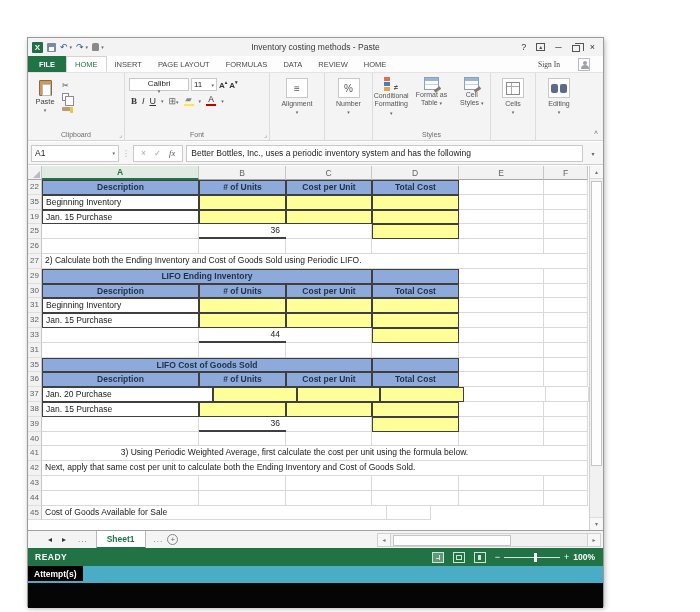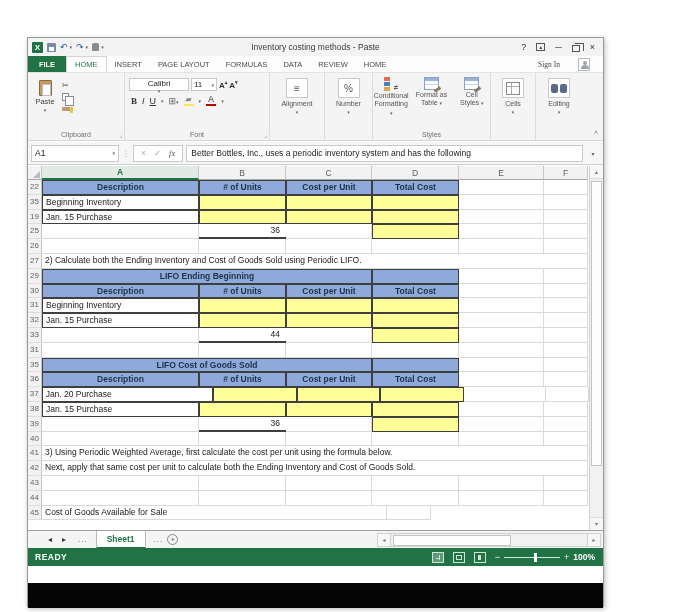--- a/index.html
+++ b/index.html
@@ -397,7 +397,7 @@
           </div>
           <div class="grow">
             <div class="rn">29</div>
-            <div class="gc t-title" style="width: 330px;">LIFO Ending Beginning</div>
+            <div class="gc t-title" style="width: 330px;">LIFO Ending Inventory</div>
             <div class="gc t-titlecap" style="width: 87px;"></div>
             <div class="gc t-empty" style="width: 85px;"></div>
             <div class="gc t-empty" style="width: 44px;"></div>

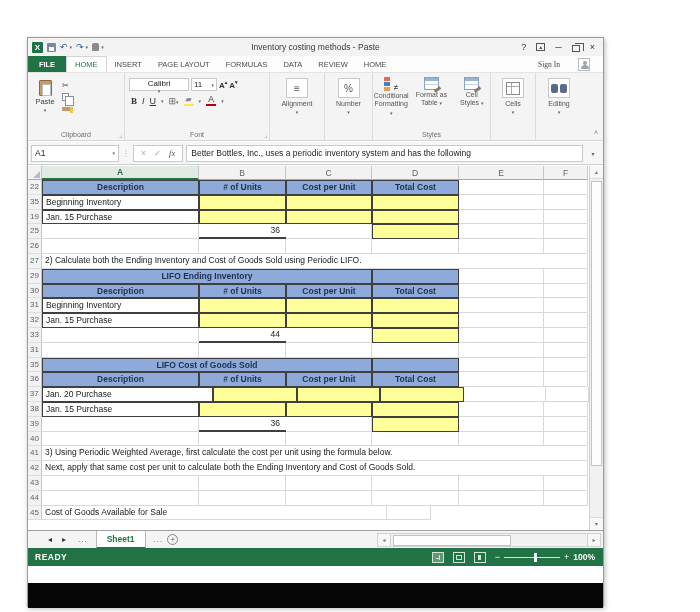--- a/index.html
+++ b/index.html
@@ -501,7 +501,7 @@
           </div>
           <div class="grow">
             <div class="rn">41</div>
-            <div class="gc t-text" style="width: 502px;">3) Using Periodic Weighted Average, first calculate the cost per unit using the formula below.</div>
+            <div class="gc t-text" style="width: 502px; text-align: center;">3) Using Periodic Weighted Average, first calculate the cost per unit using the formula below.</div>
             <div class="gc t-empty" style="width: 44px;"></div>
           </div>
           <div class="grow">

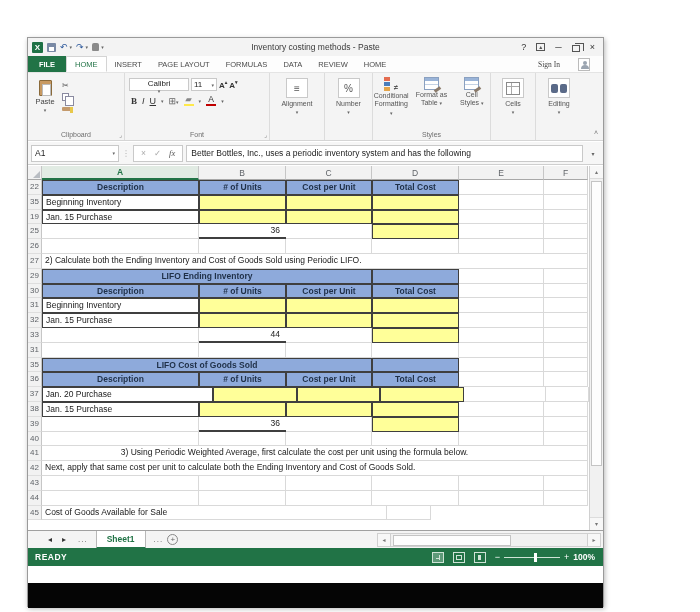--- a/index.html
+++ b/index.html
@@ -576,6 +576,9 @@
       </div>
     </div>
 
+    <div class="attemptbar">
+      <div class="attempt-label">Attempt(s)</div>
+    </div>
     <div class="blackpanel"></div>
 
   </div>

